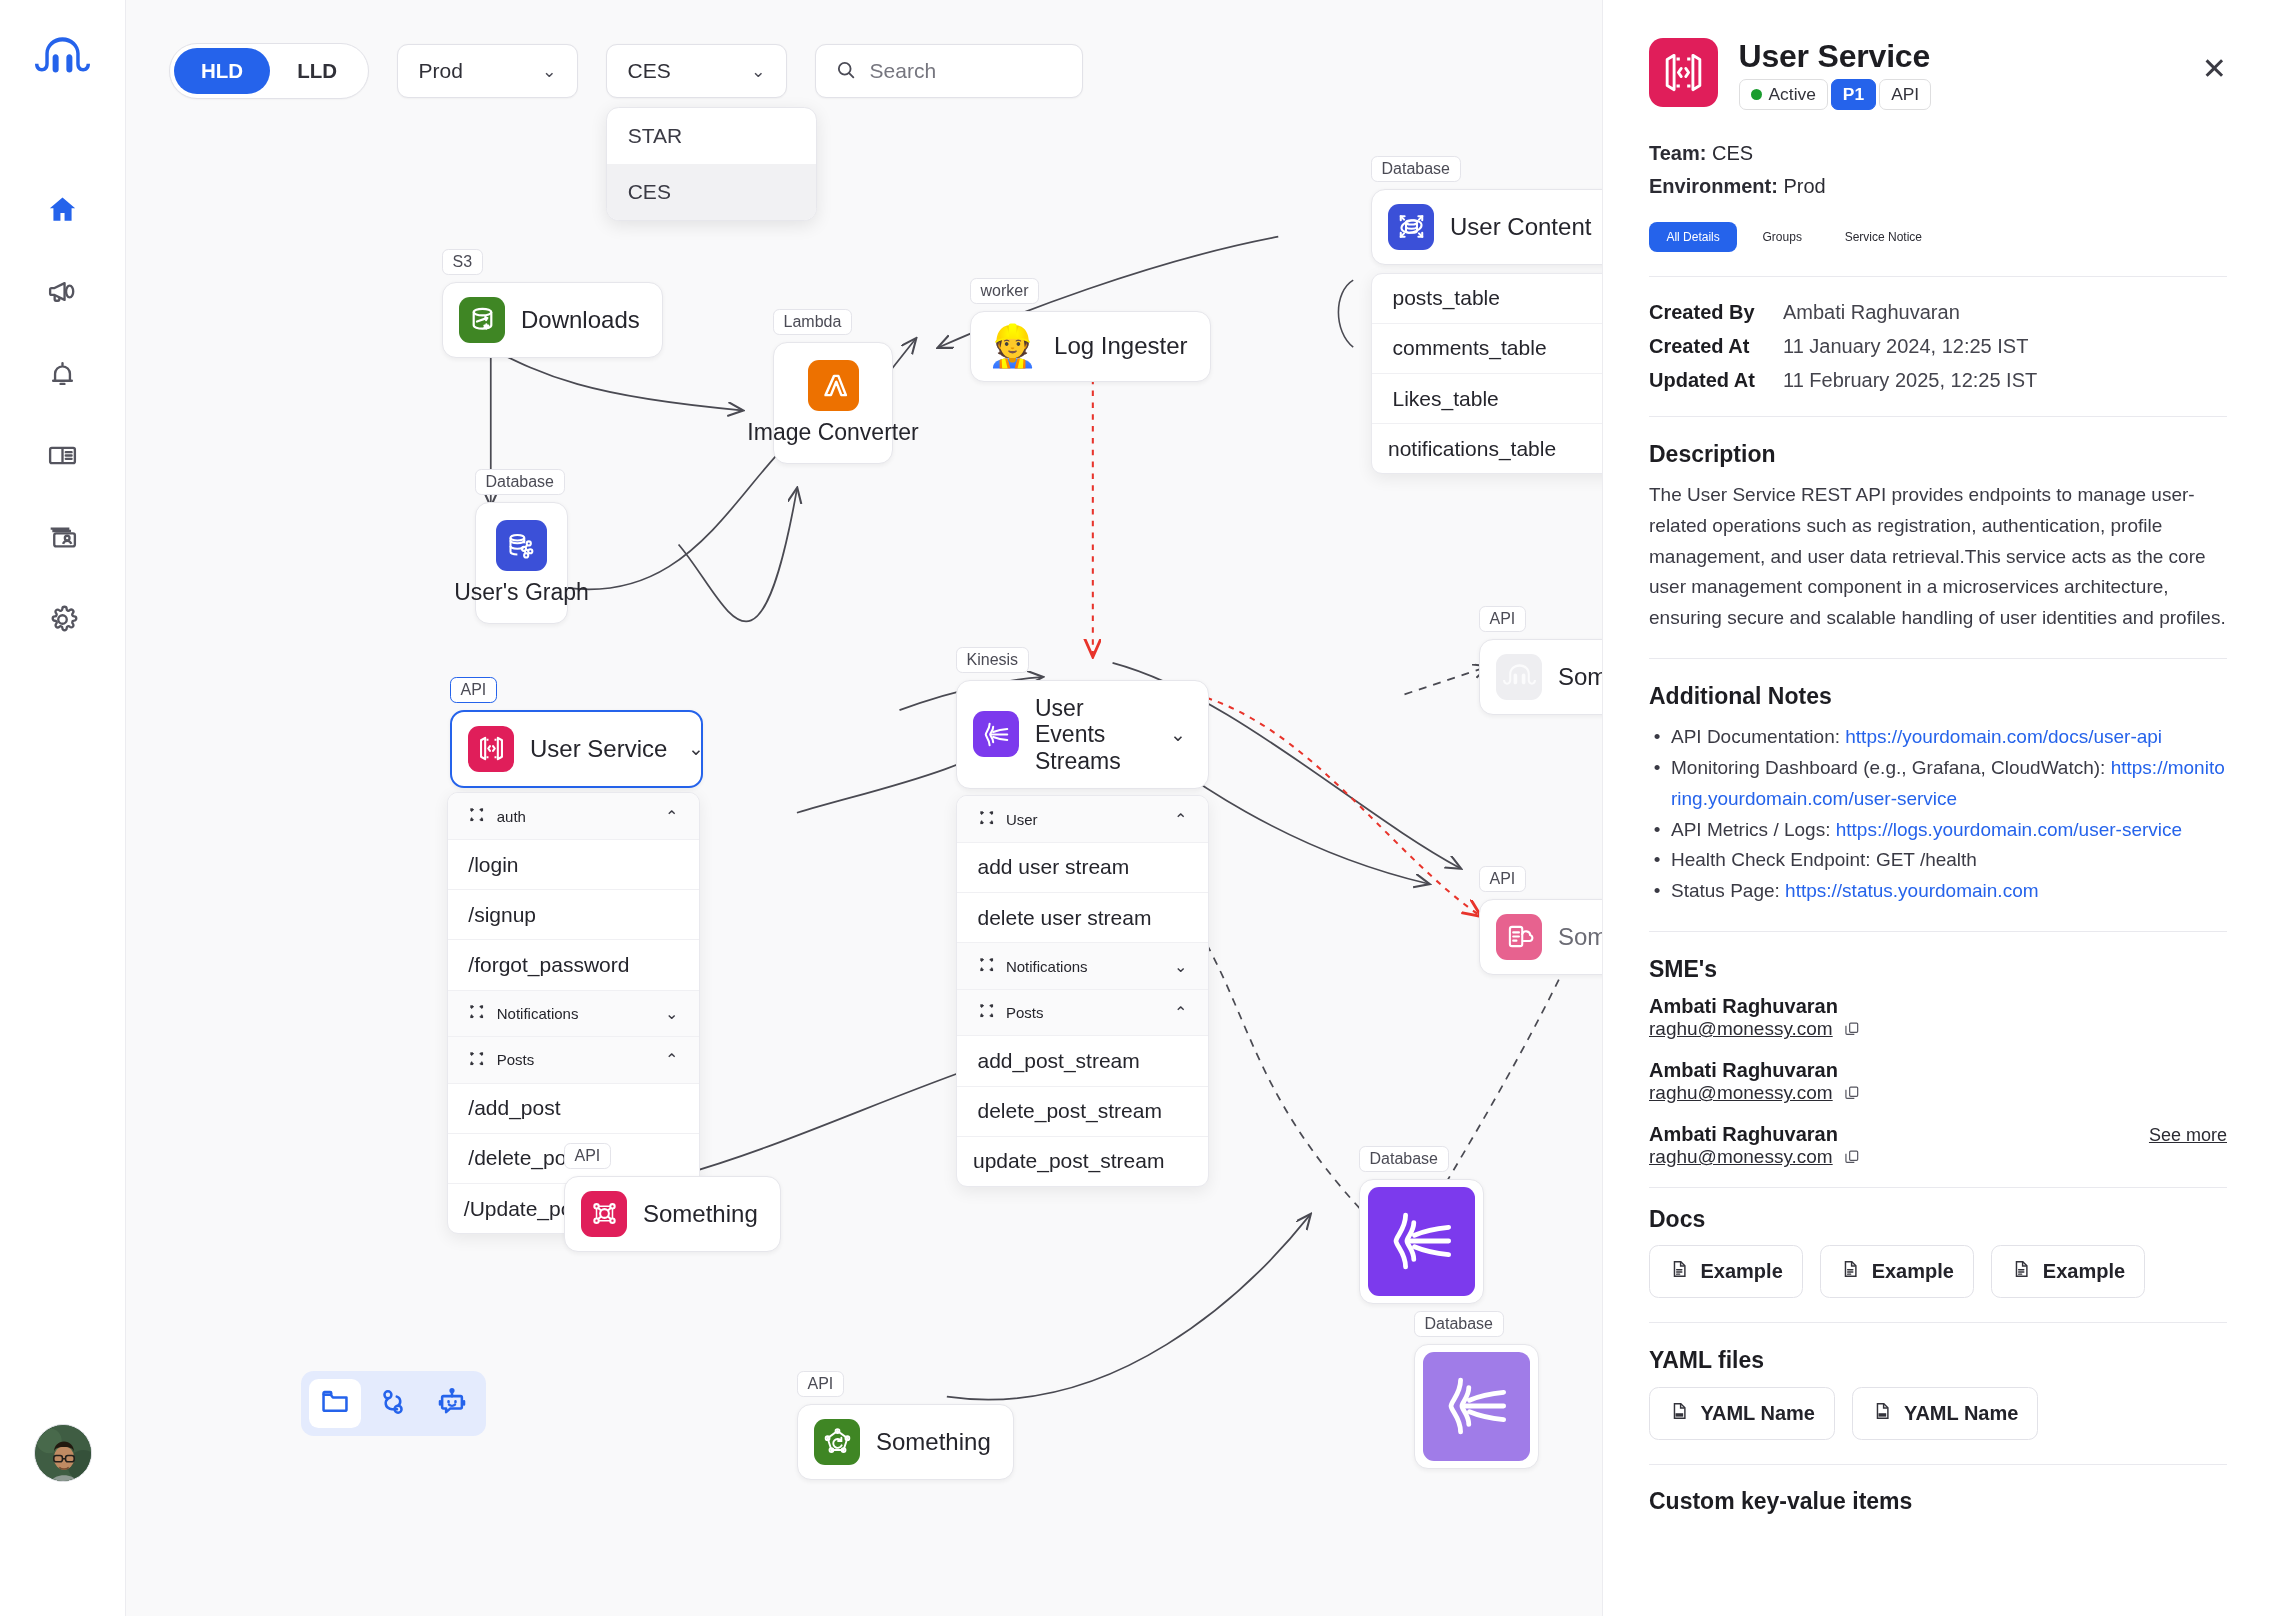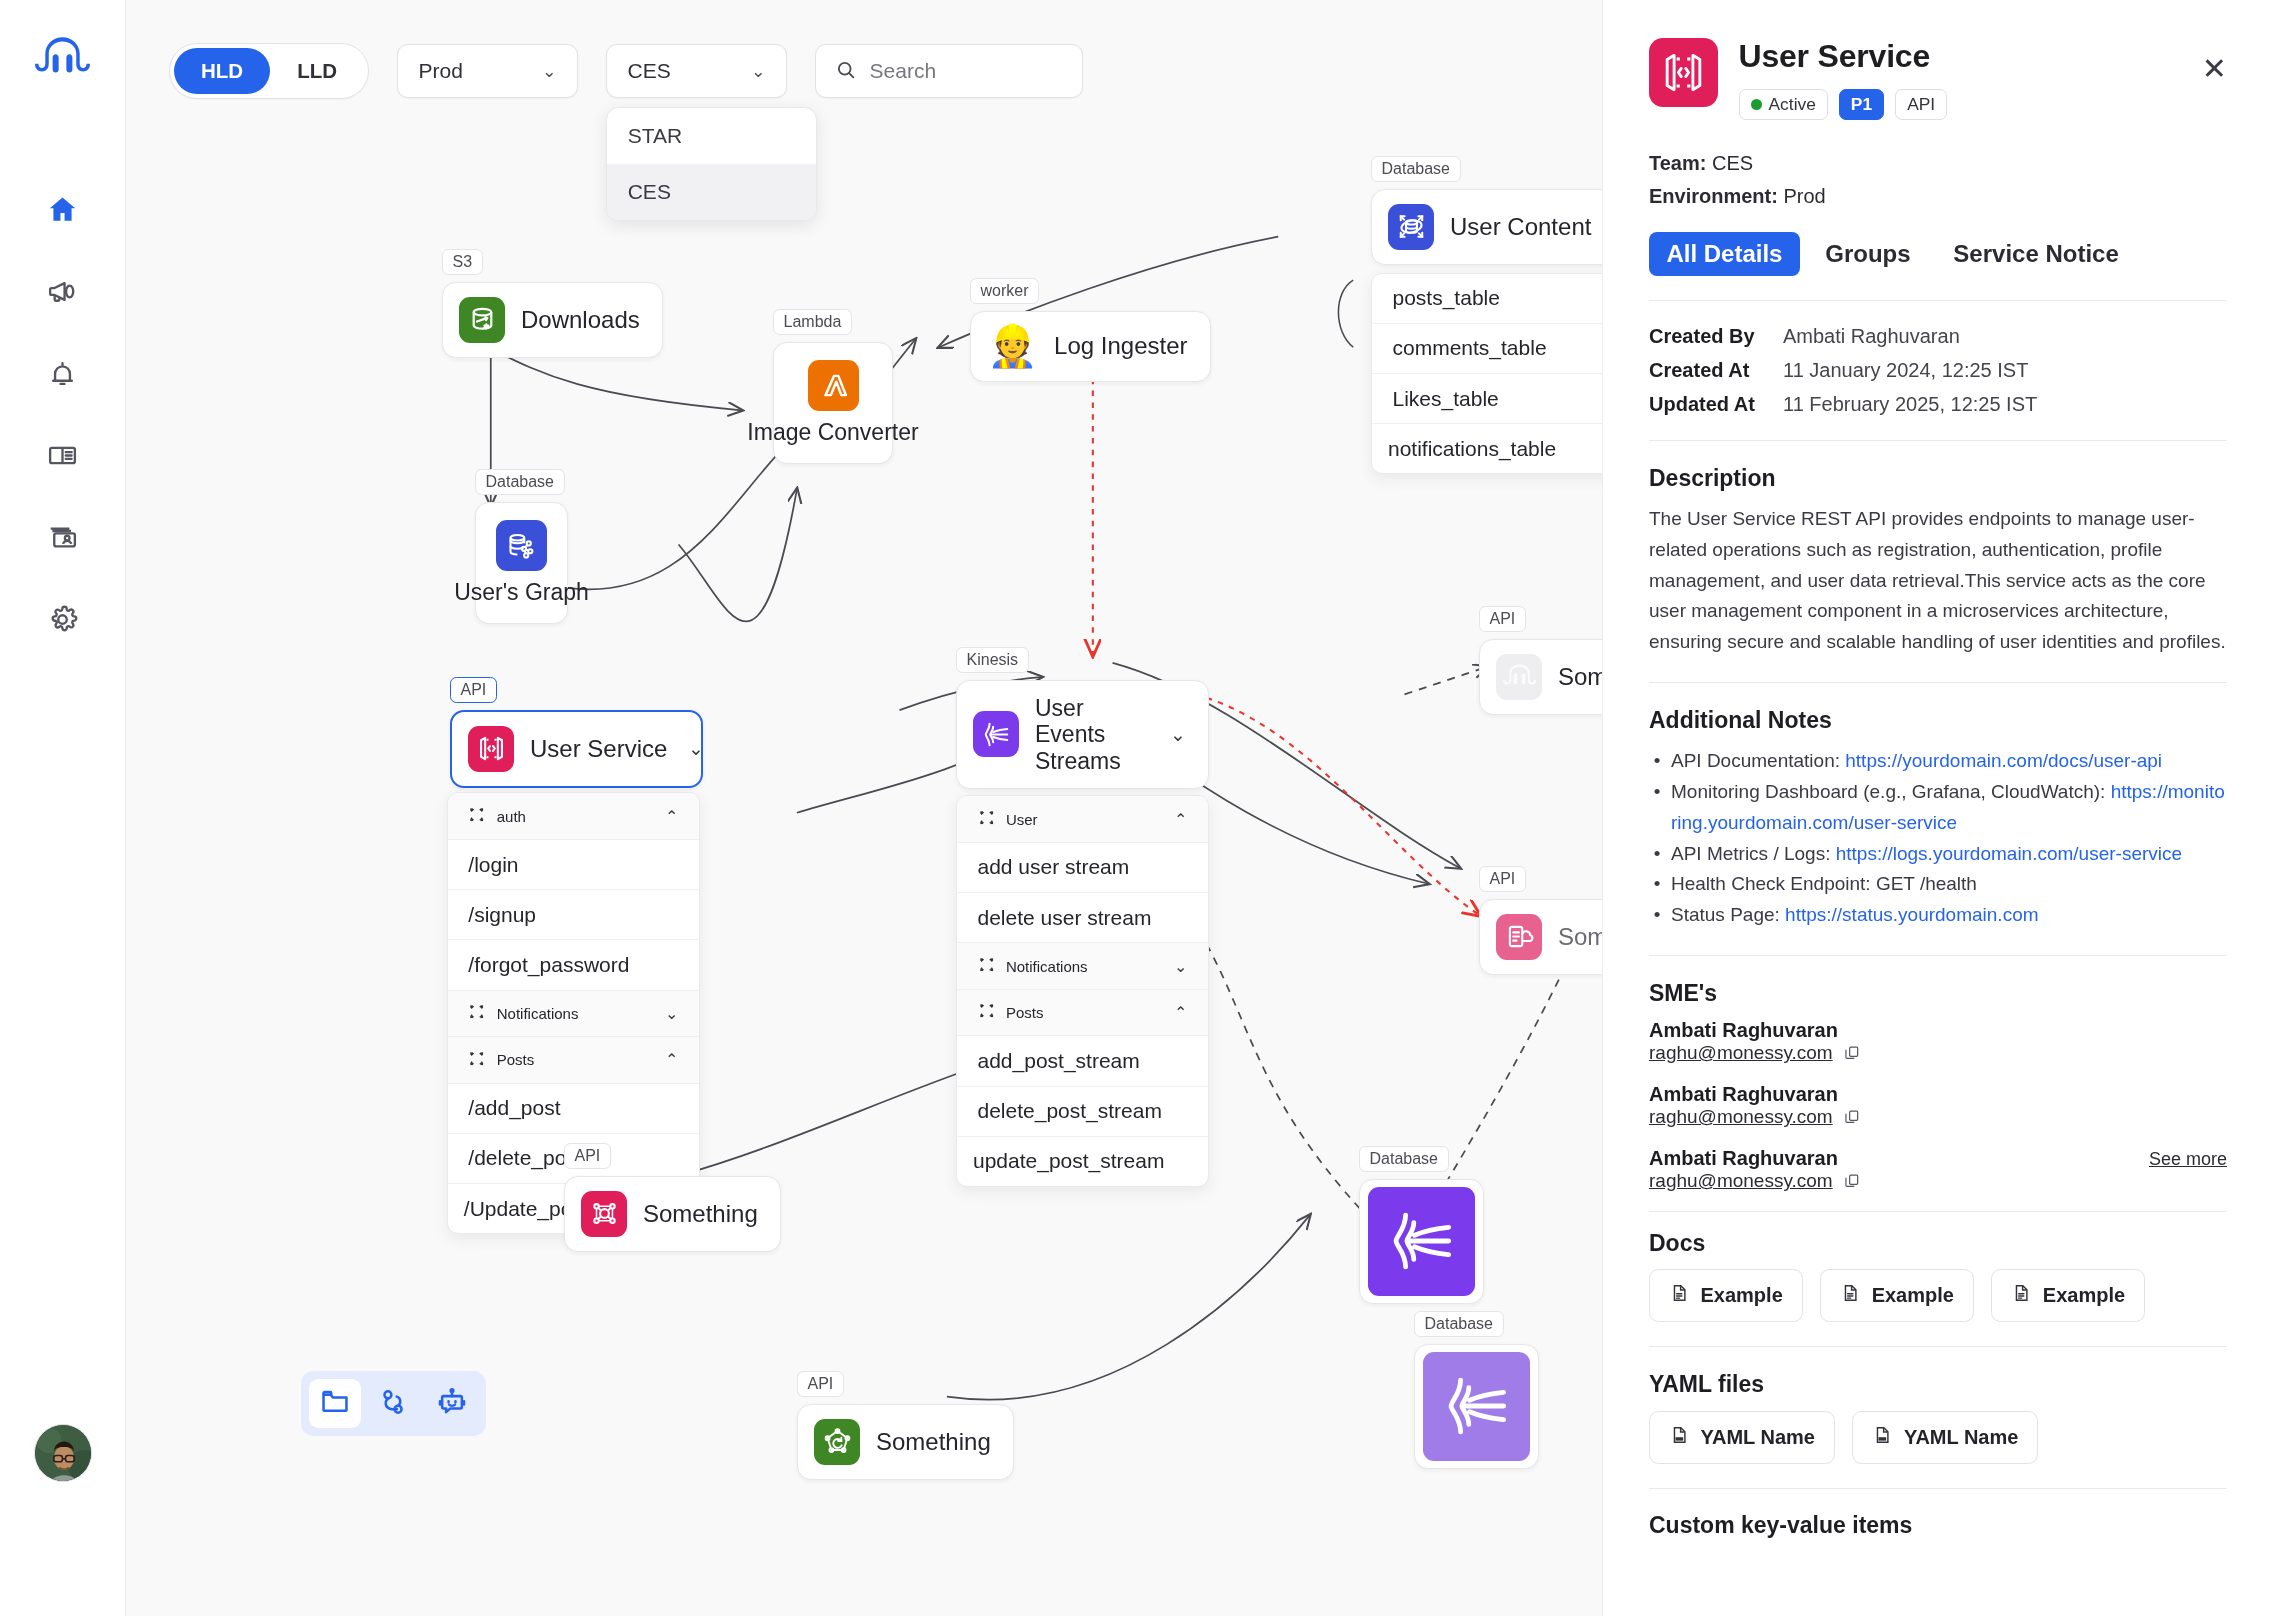--- a/index.html
+++ b/index.html
@@ -167,7 +167,7 @@
   }
   .p-icon svg { width: 49px; height: 49px; }
   .p-title { font-size: 32px; font-weight: 700; color: #1d1d22; letter-spacing: -0.2px;}
-  .p-chips { display: flex; gap: 11px; margin-top: 14px; }
+  .p-chips { display: flex; gap: 3px; margin-top: 4px; }
   .chip {
     border: 0.8px solid #dededf; border-radius: 7px; font-size: 17.4px;
     color: #33333b; padding: 4px 11px; display: flex; align-items: center; gap: 7px;

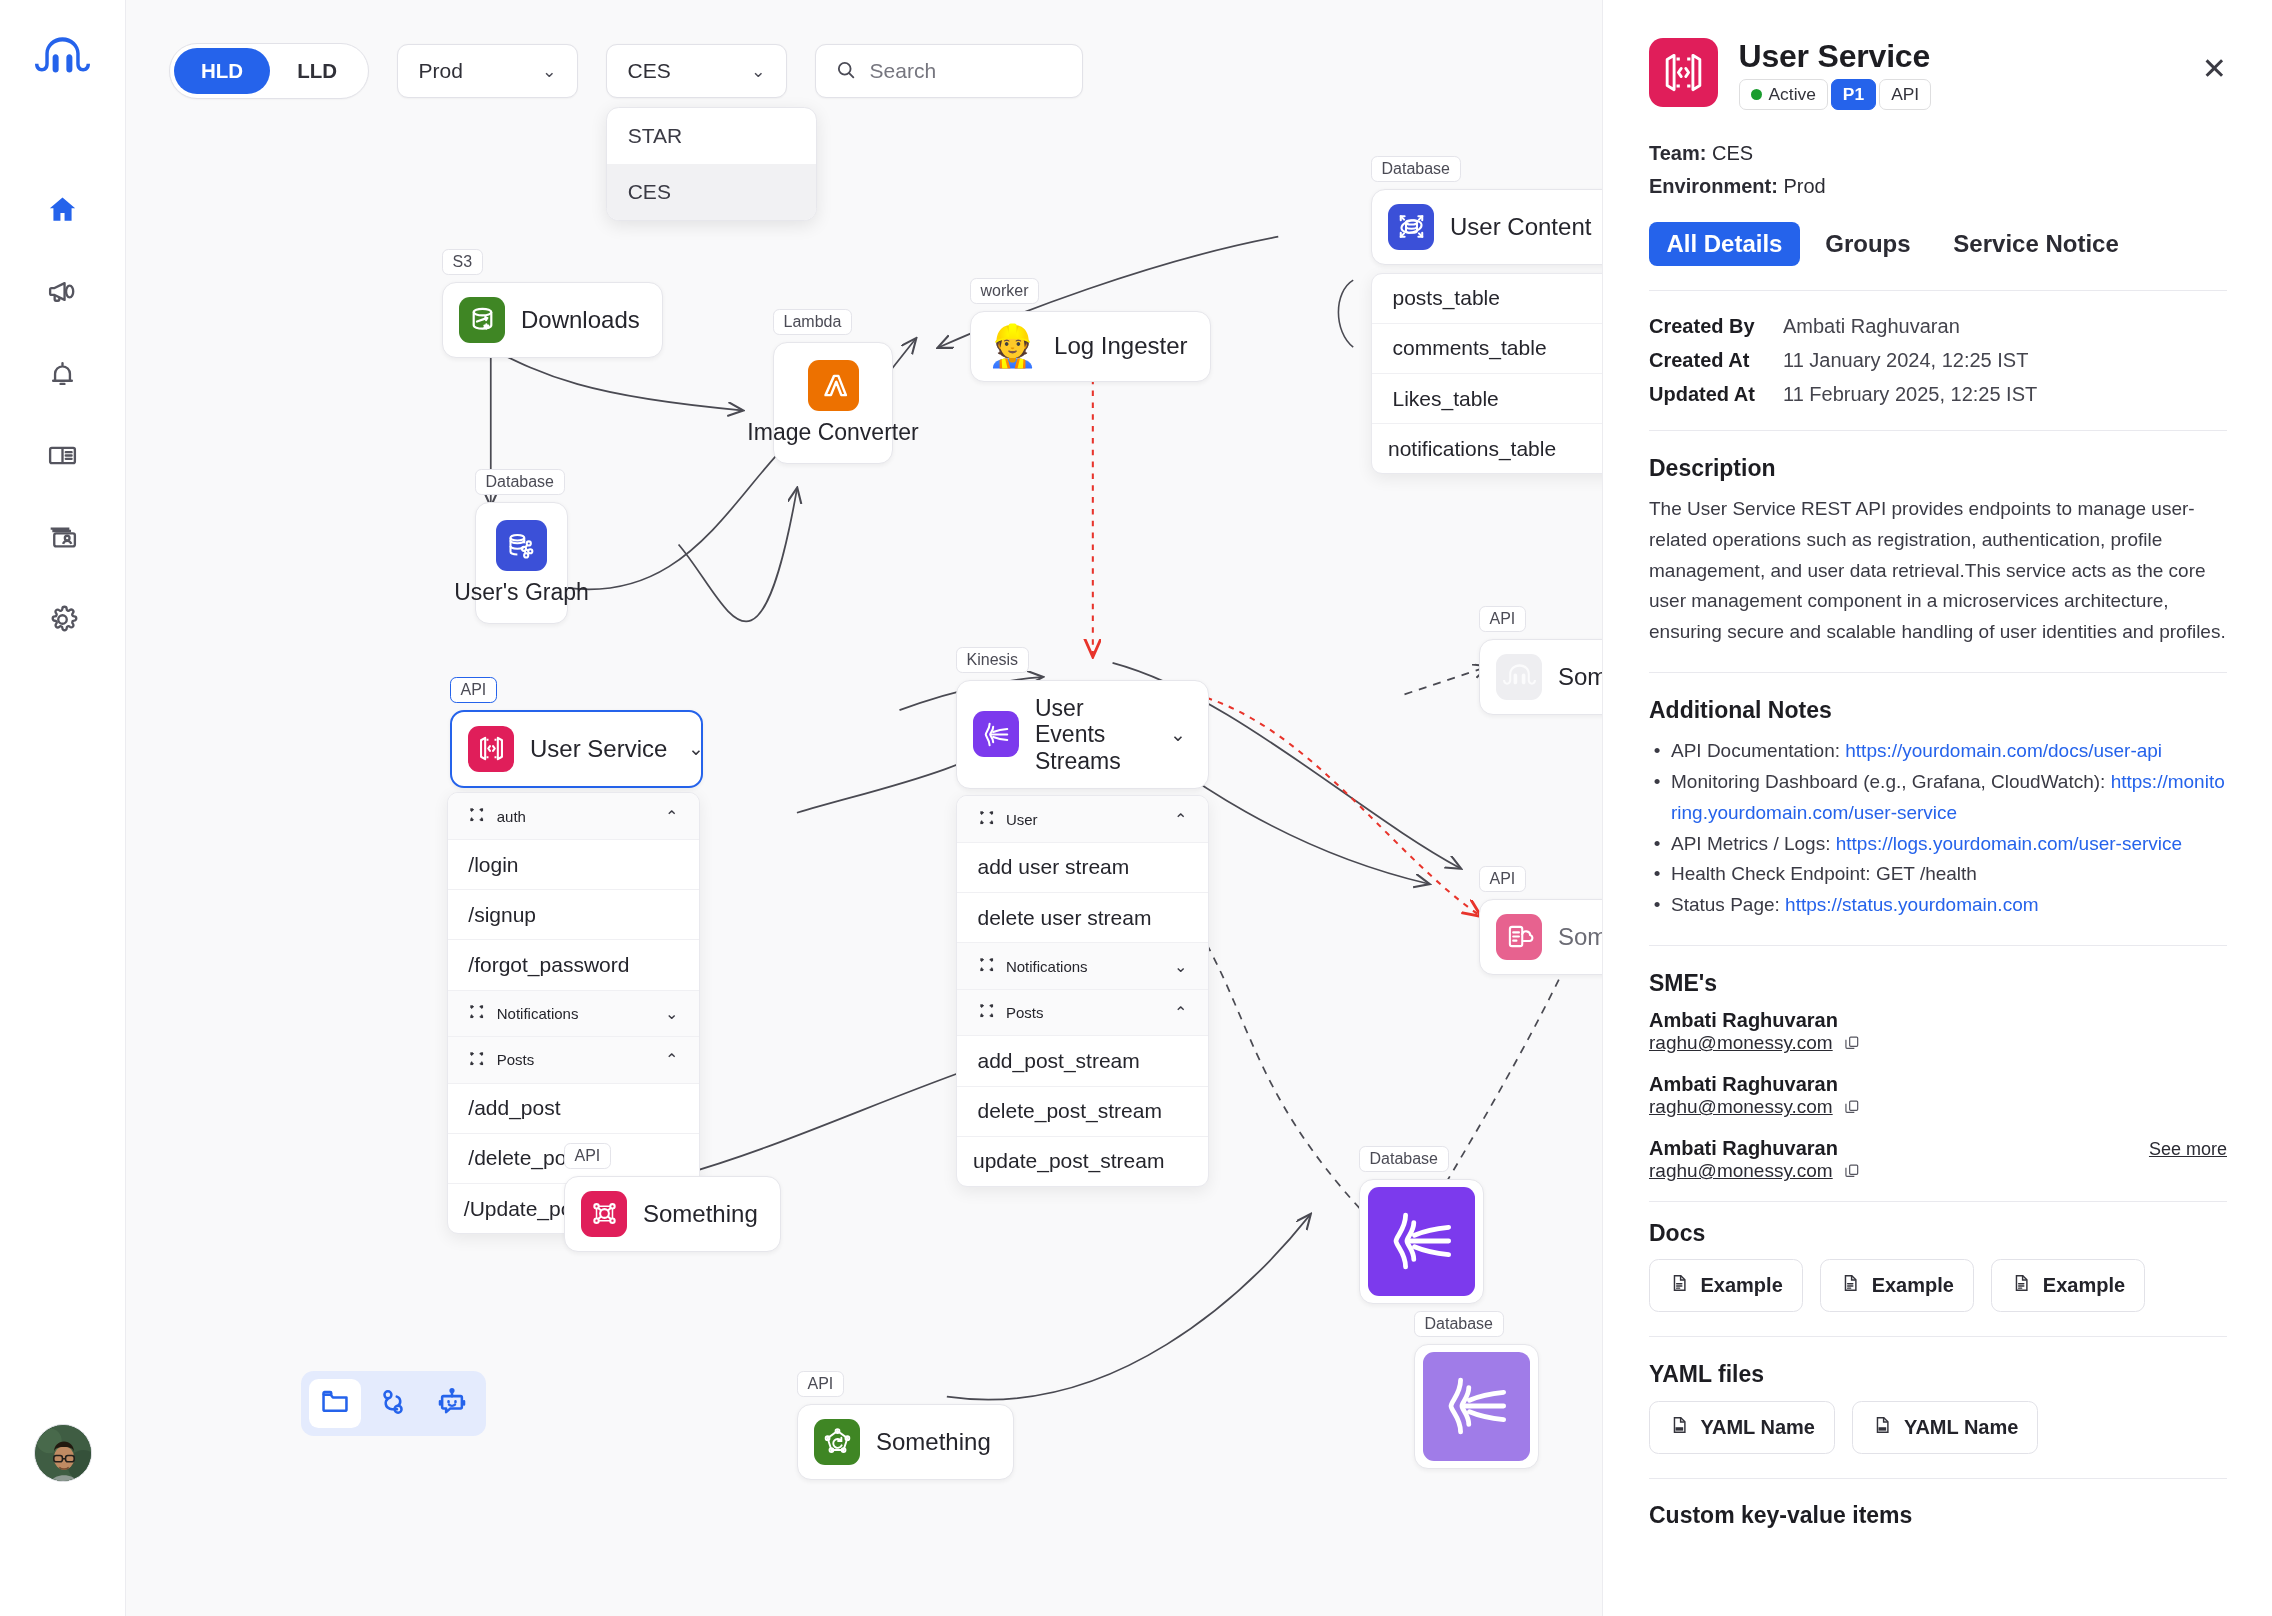--- a/index.html
+++ b/index.html
@@ -183,7 +183,7 @@
   .p-meta b { font-weight: 700; }
   .p-tabs { display: flex; gap: 8px; margin-top: 19px; align-items: center;}
   .p-tab {
-    font-size: 24px; font-weight: 700; color: #2b2b33;
+    font-size: 12px; font-weight: 400; color: #2b2b33;
     padding: 8px 17.4px; border-radius: 8px; cursor: pointer;
   }
   .p-tab.active { background: #2563eb; color: #fff; }

